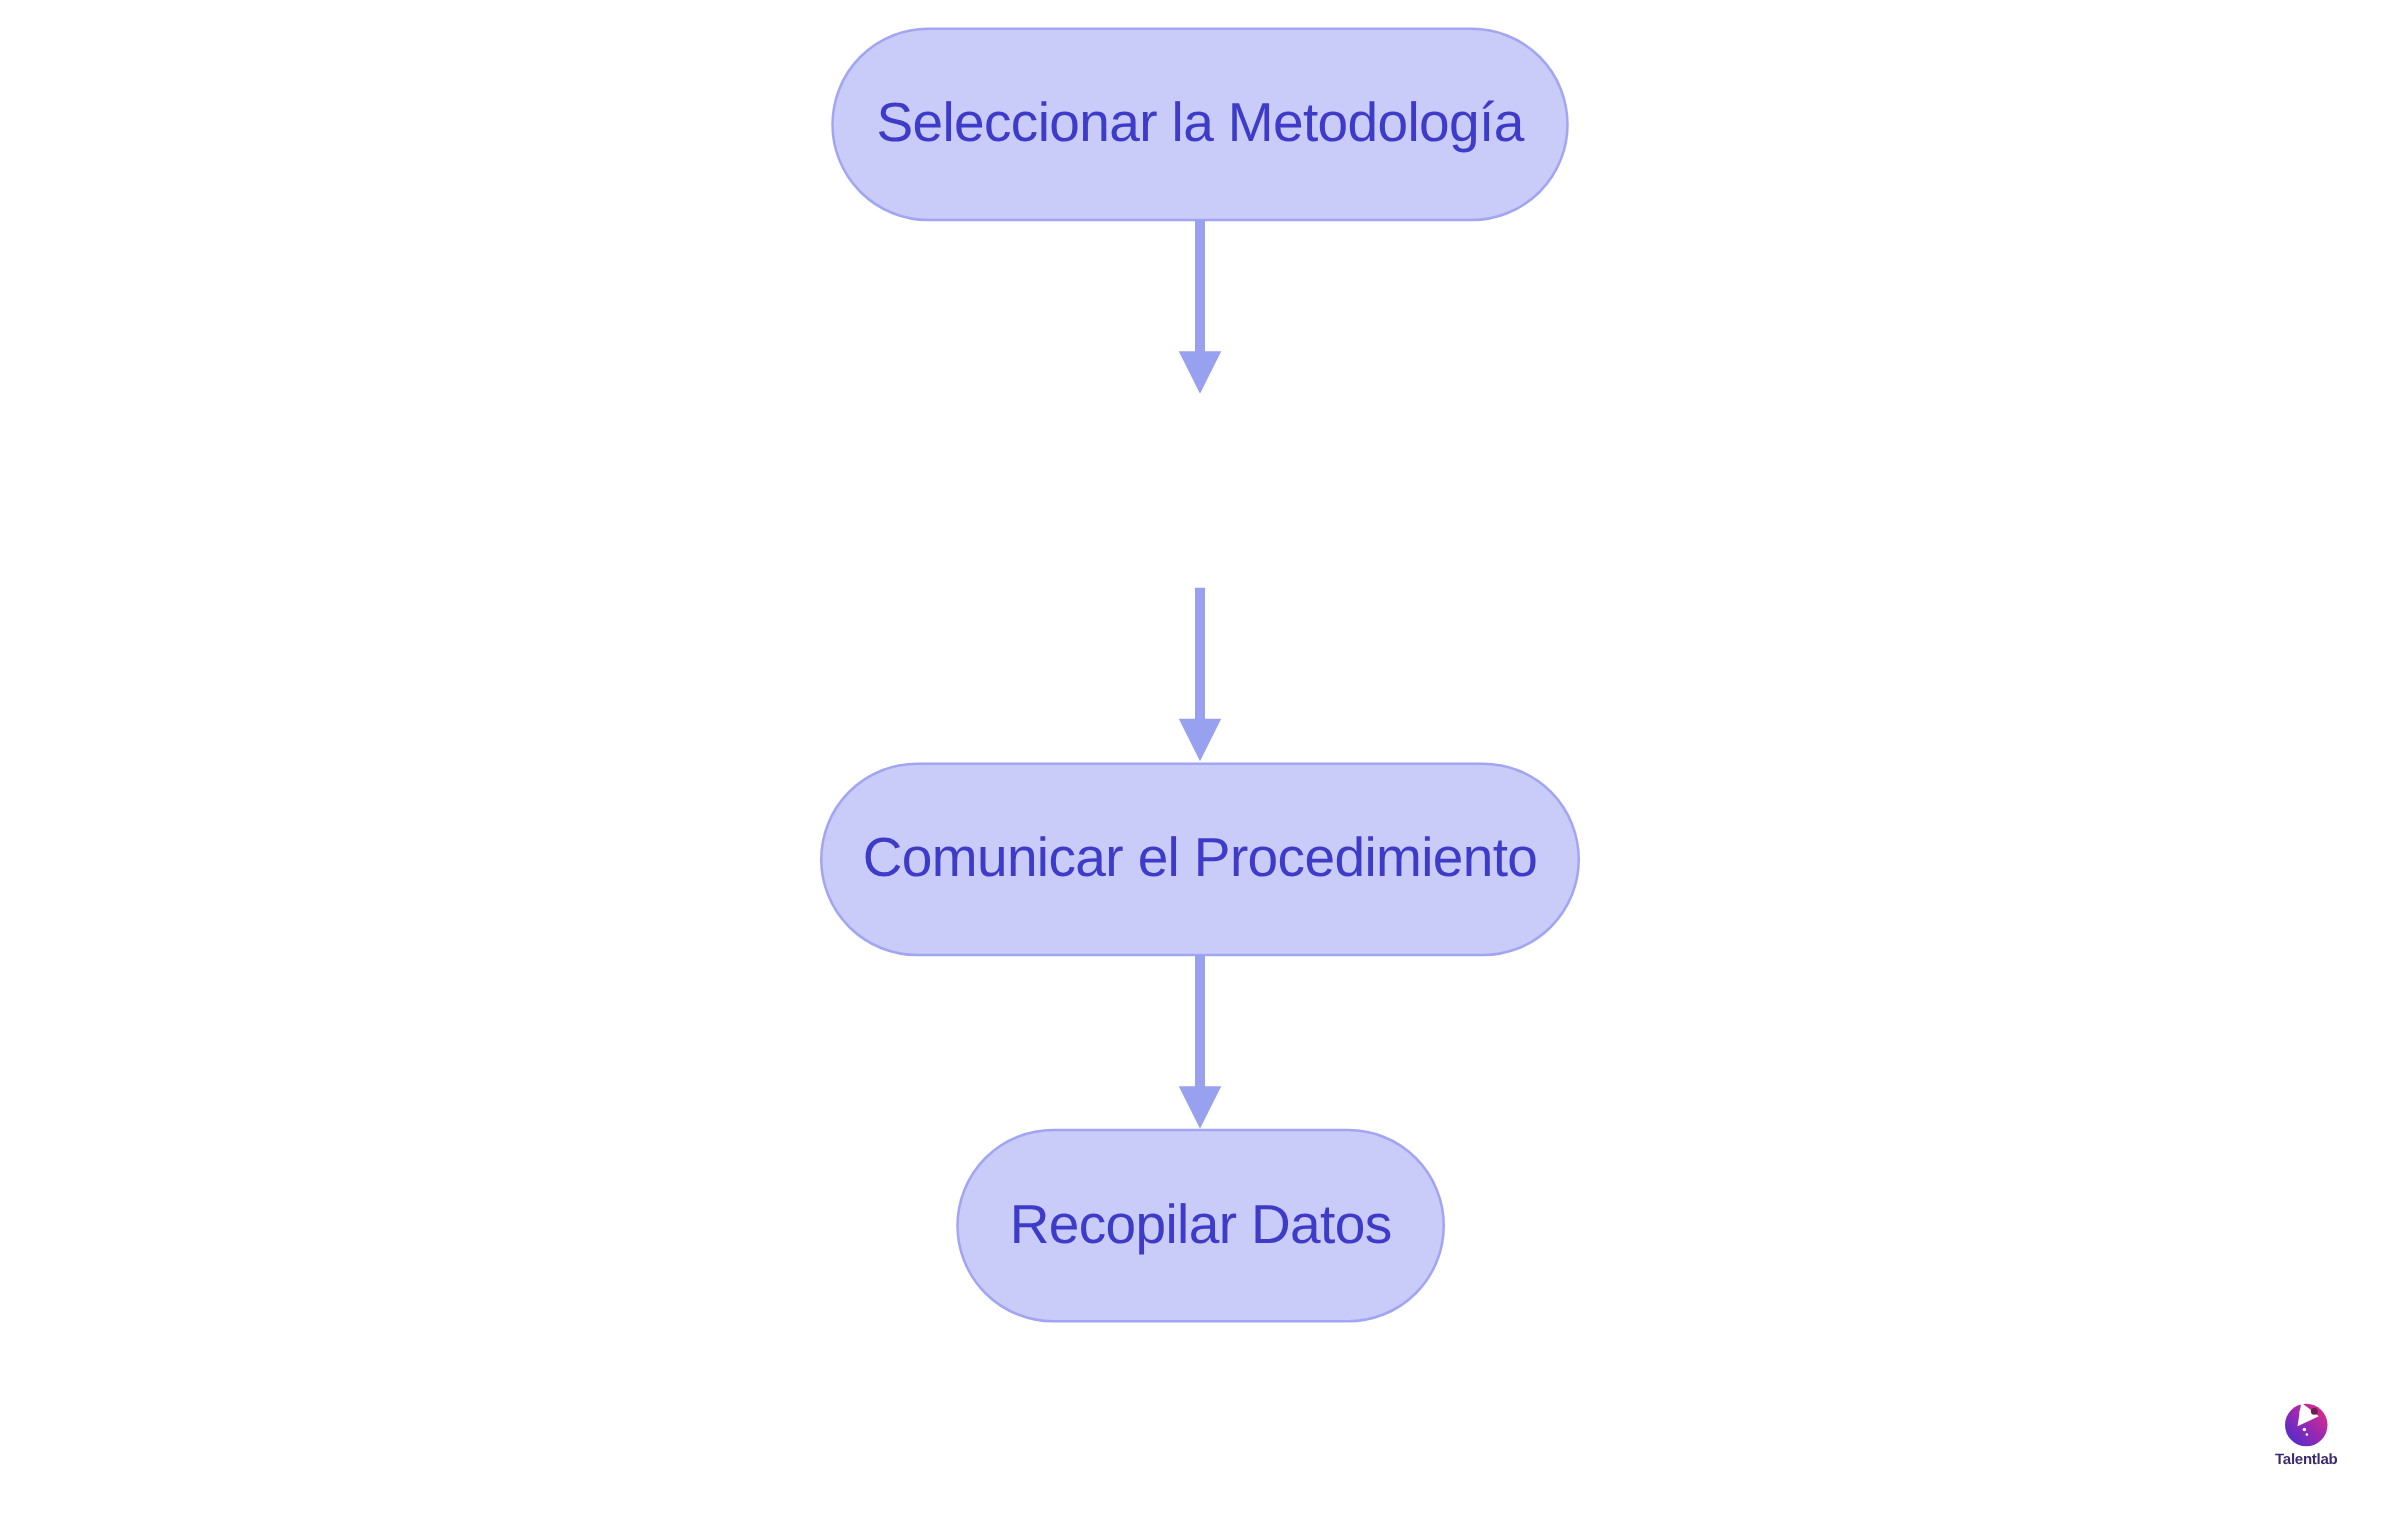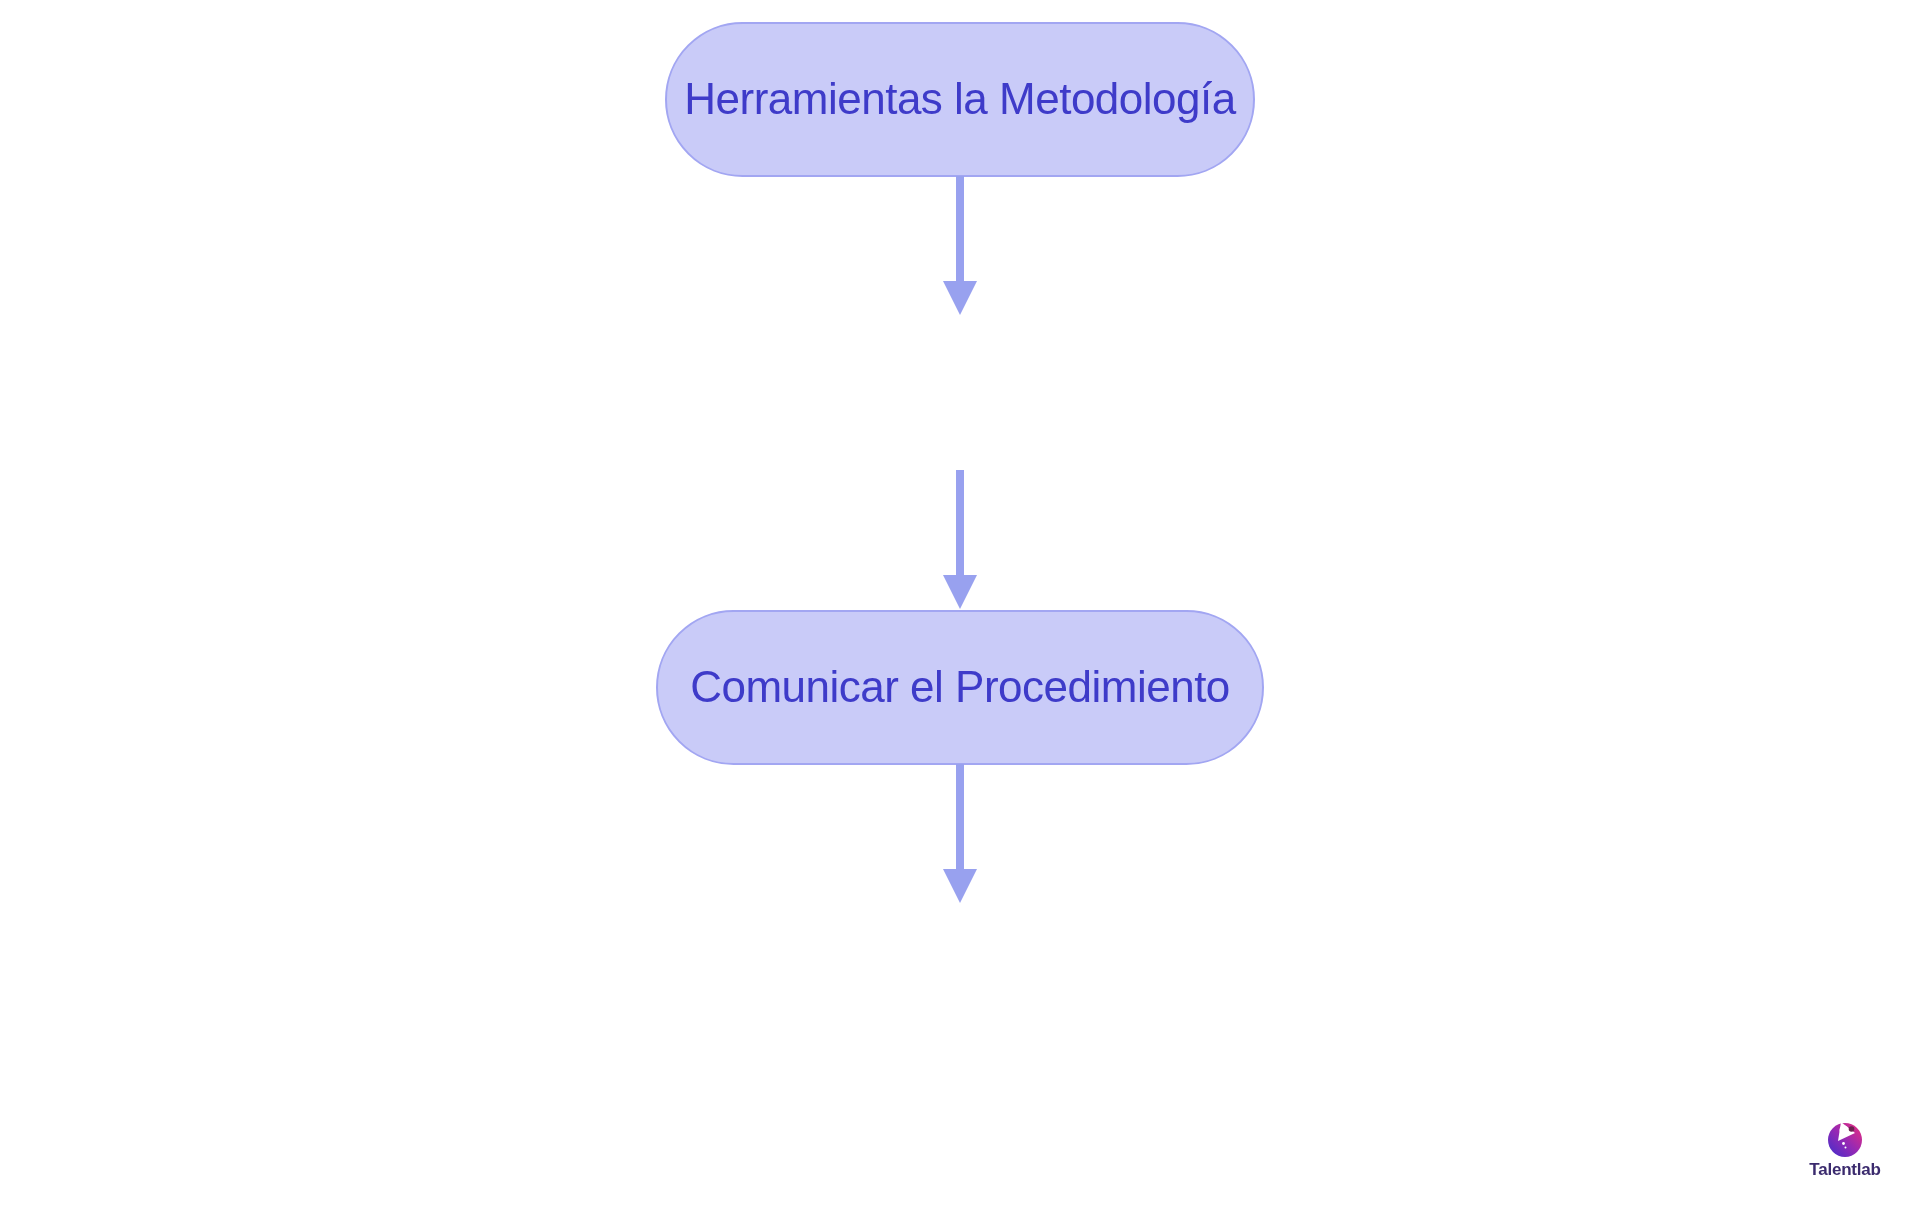--- a/index.html
+++ b/index.html
@@ -74,7 +74,7 @@
 <div class="canvas">
 
   <div class="flow-node" id="node-1">
-    <span>Herramientas la Metodología</span>
+    <span>Seleccionar la Metodología</span>
   </div>
 
   <svg class="flow-arrow" id="arrow-1" viewBox="0 0 40 139" preserveAspectRatio="none" aria-hidden="true">

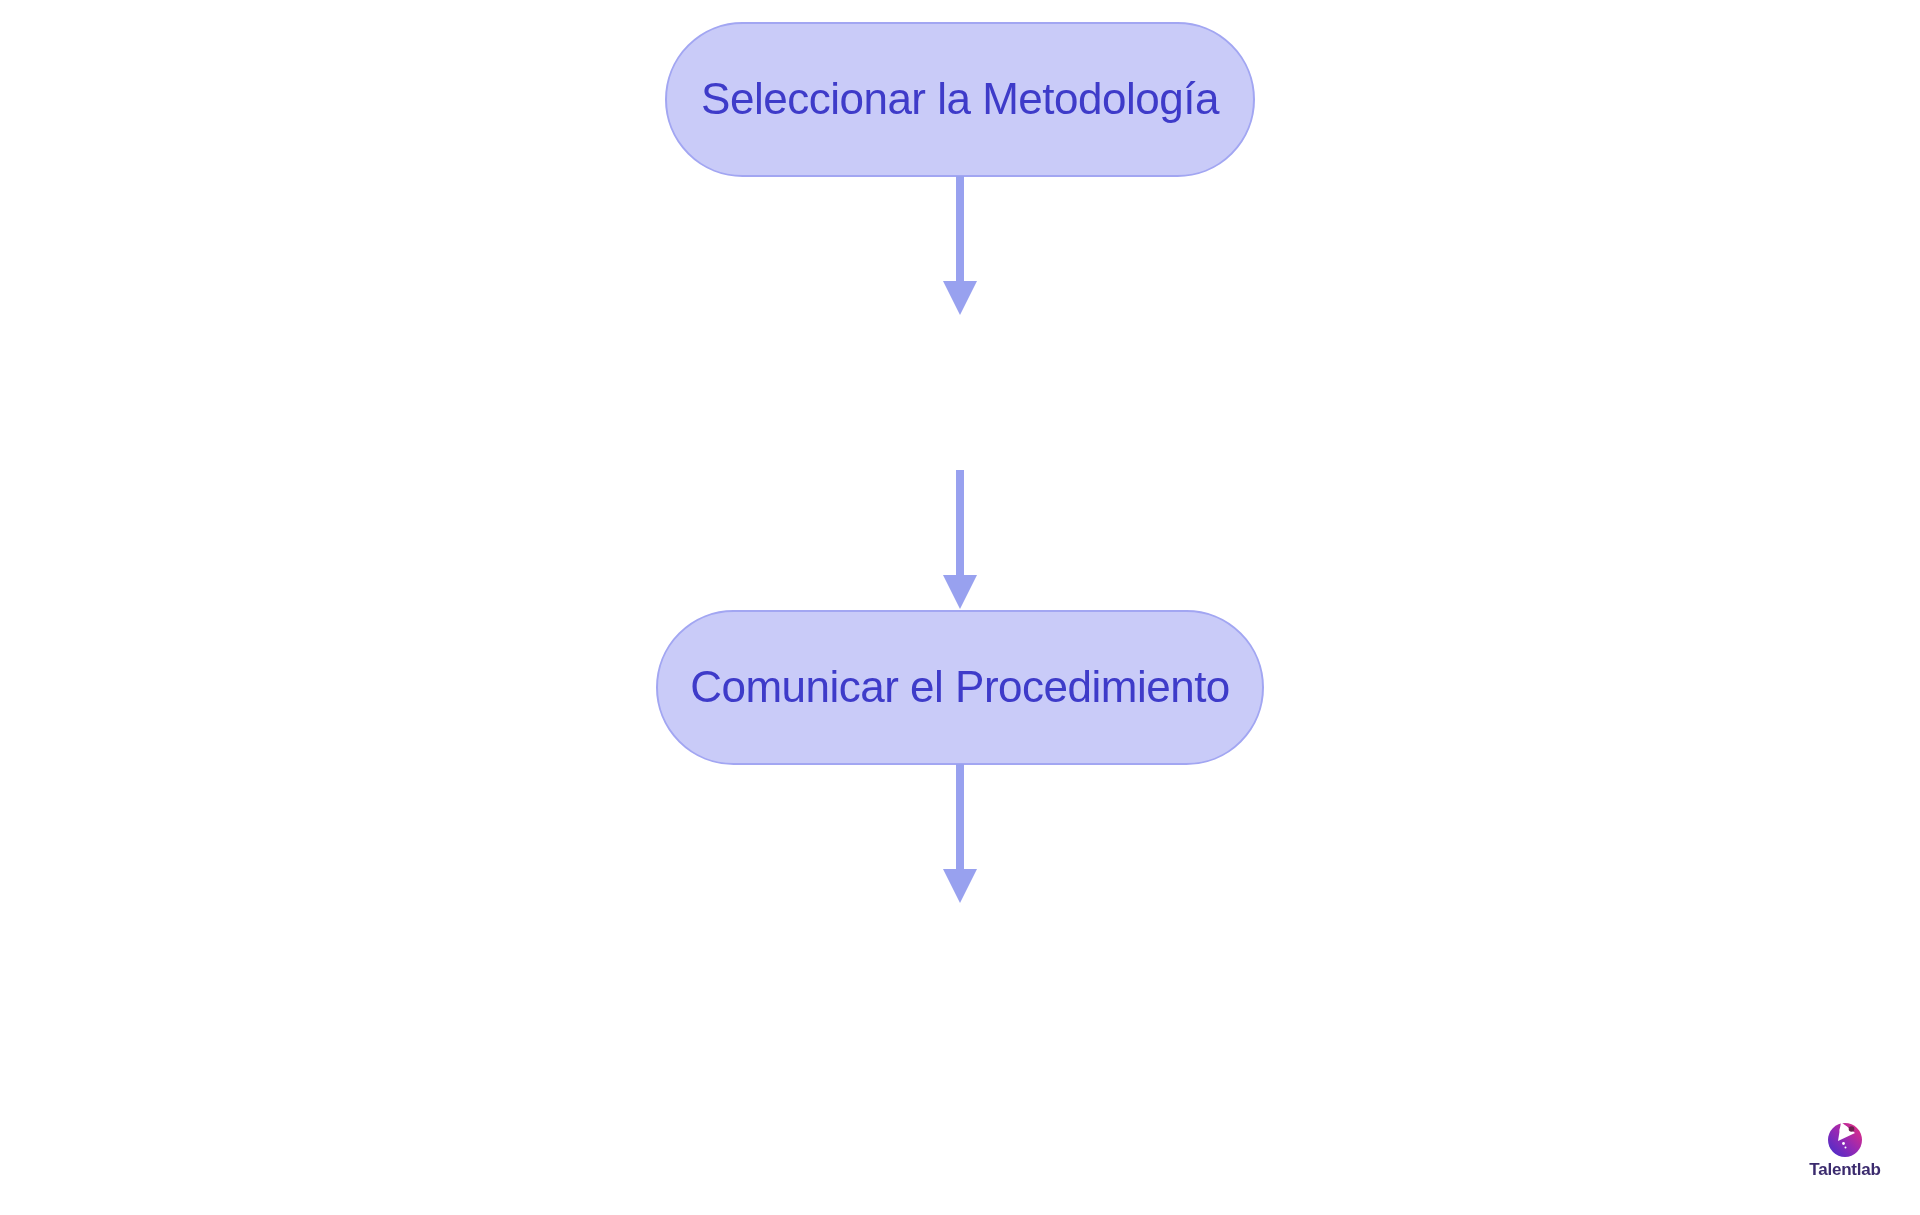--- a/index.html
+++ b/index.html
@@ -97,6 +97,9 @@
     <polygon points="3,105 37,105 20,139"></polygon>
   </svg>
 
+  <div class="flow-node" id="node-4">
+    <span>Recopilar Datos</span>
+  </div>
 
   <div class="brand">
     <svg class="brand-icon" viewBox="0 0 36 36" aria-hidden="true">

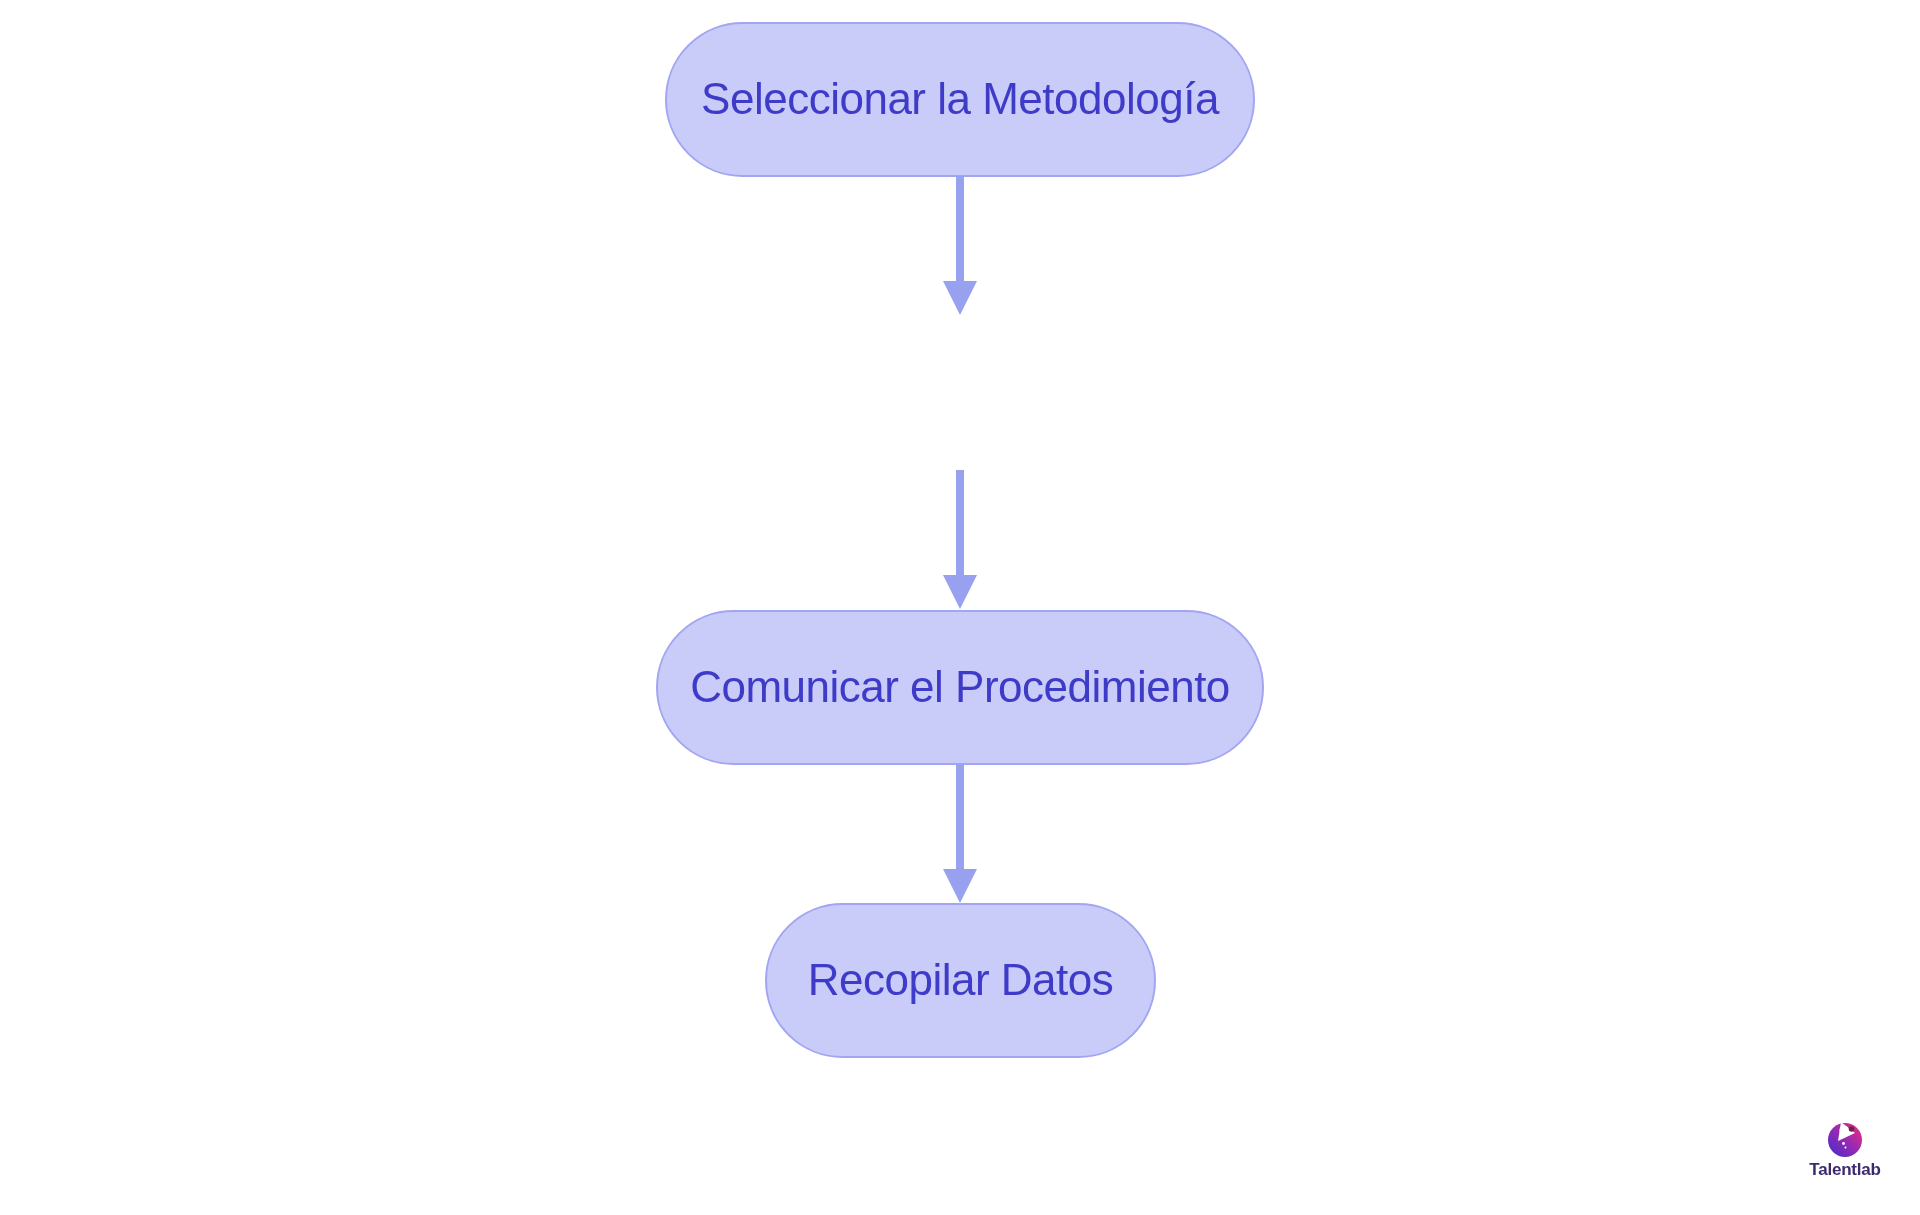--- a/index.html
+++ b/index.html
@@ -61,7 +61,7 @@
   }
   .brand-icon { width: 36px; height: 36px; display: block; }
   .brand-name {
-    font-size: 17px;
+    font-size: 12px;
     font-weight: 700;
     letter-spacing: -0.2px;
     color: var(--logo-text-color, #3b2b6e);

